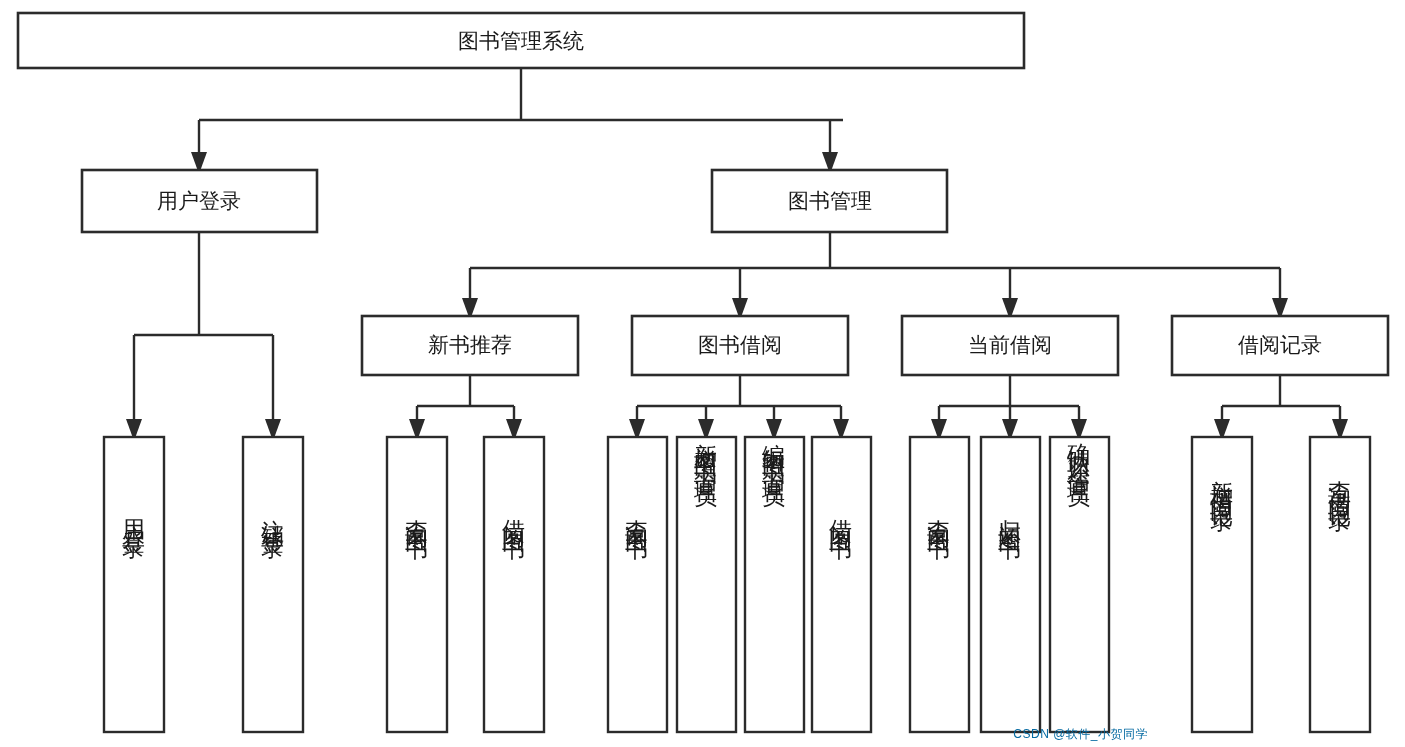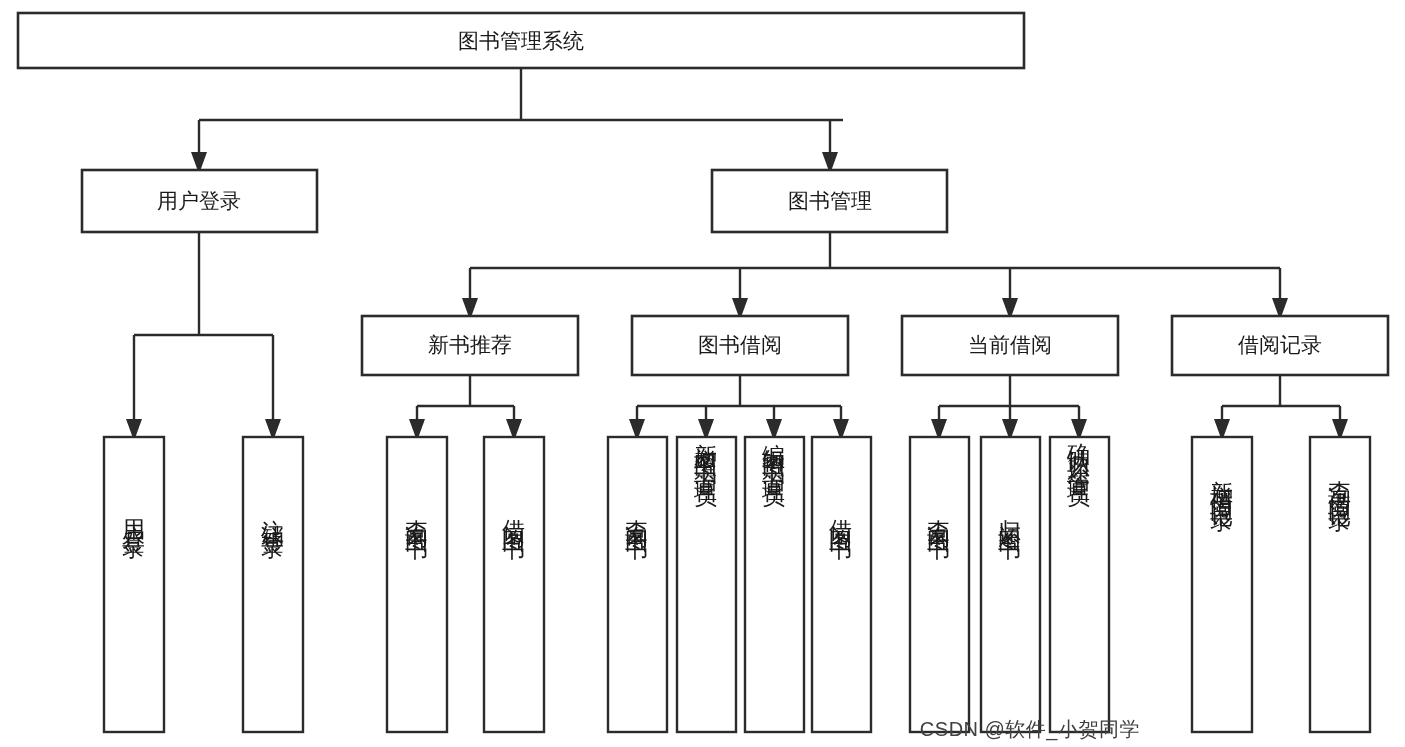--- a/index.html
+++ b/index.html
@@ -59,11 +59,11 @@
   }
   .watermark {
     position: absolute;
-    right: 8px;
+    right: 0;
     bottom: 4px;
     font-family: "Liberation Sans", "DejaVu Sans", sans-serif;
-    font-size: 20px;
-    color: #404040;
+    font-size: 12px;
+    color: #0369a1;
     letter-spacing: 0.5px;
     white-space: nowrap;
     pointer-events: none;

